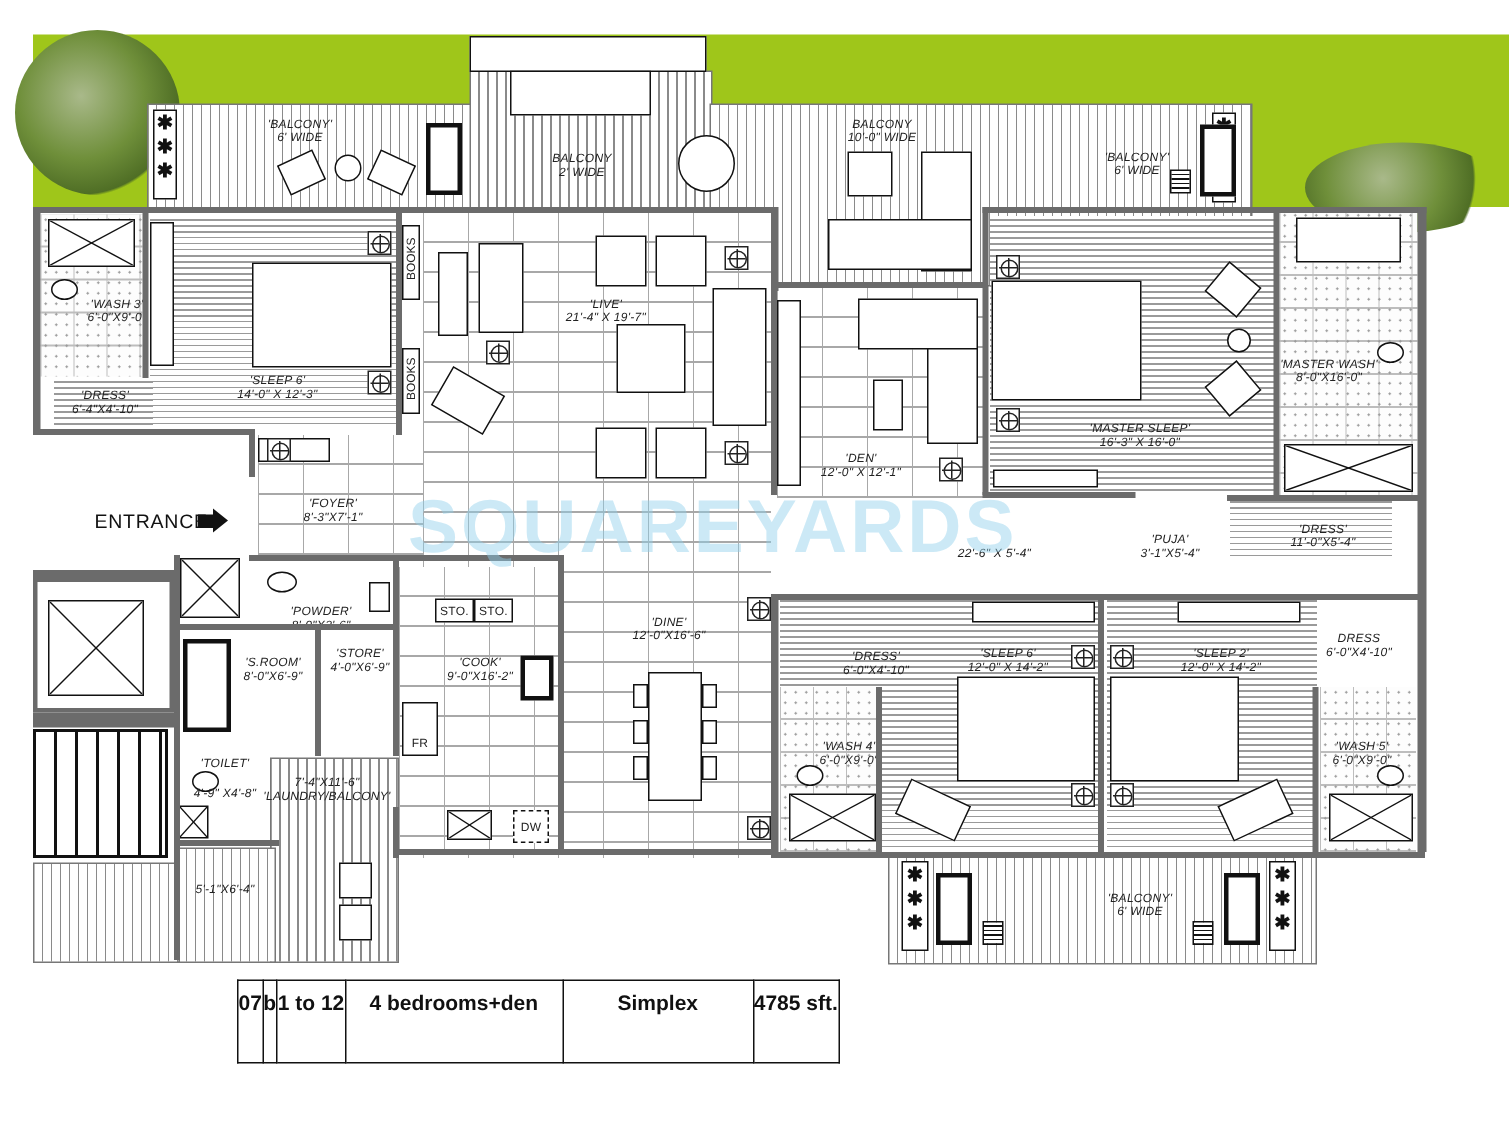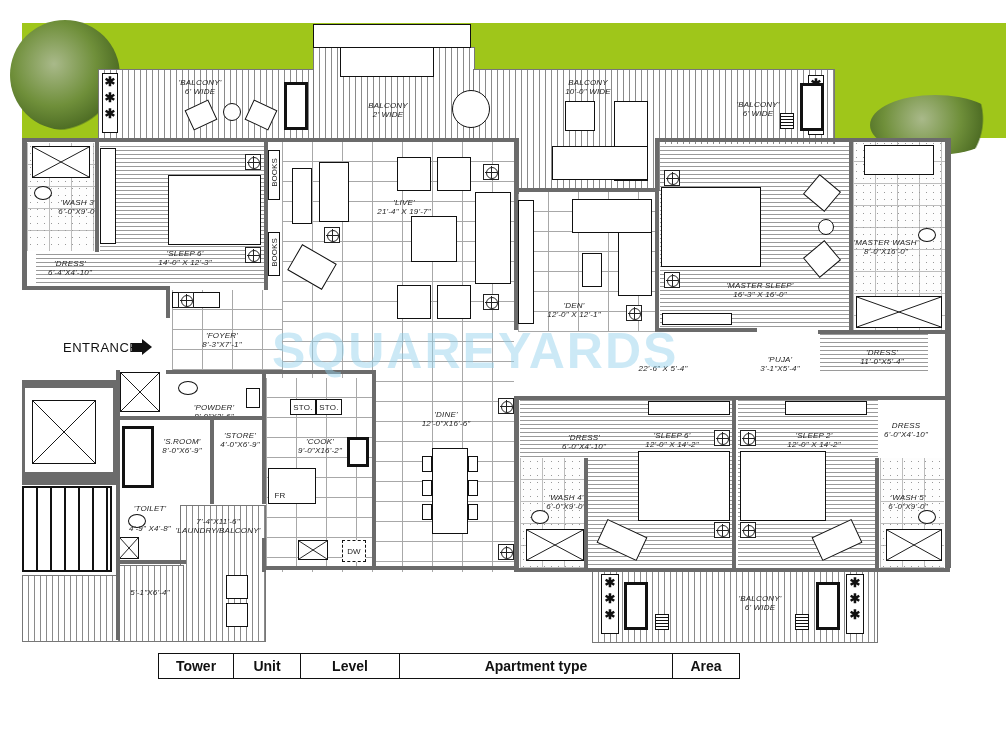--- a/index.html
+++ b/index.html
@@ -230,7 +230,7 @@
     <div class="lbl" style="left:12px;top:3px;">STO.</div>
   </div>
 <div class="box-thick" style="left:347px;top:437px;width:22px;height:30px;"></div>
-<div class="box" style="left:268px;top:468px;width:48px;height:36px;">
+<div class="box" style="left:268px;top:468px;width:24px;height:36px;">
     <div class="lbl" style="left:11px;top:22px;">FR</div>
   </div>
 <div class="xbox" style="left:298px;top:540px;width:30px;height:20px;">

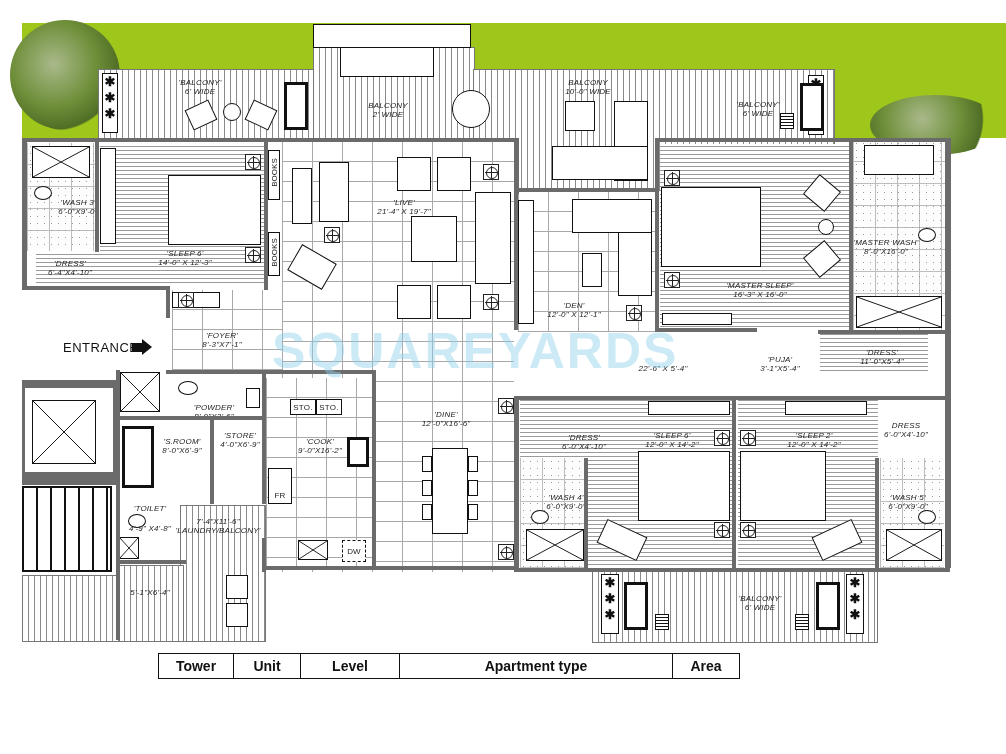--- a/index.html
+++ b/index.html
@@ -450,6 +450,14 @@
     <th colspan="2" style="width:272px;">Apartment type</th>
     <th style="width:66px;">Area</th>
   </tr>
+  <tr>
+    <td>07</td>
+    <td>b</td>
+    <td>1 to 12</td>
+    <td style="width:144px;">4 bedrooms+den</td>
+    <td style="width:126px;">Simplex</td>
+    <td>4785 sft.</td>
+  </tr>
 </tbody>
   </table>
 

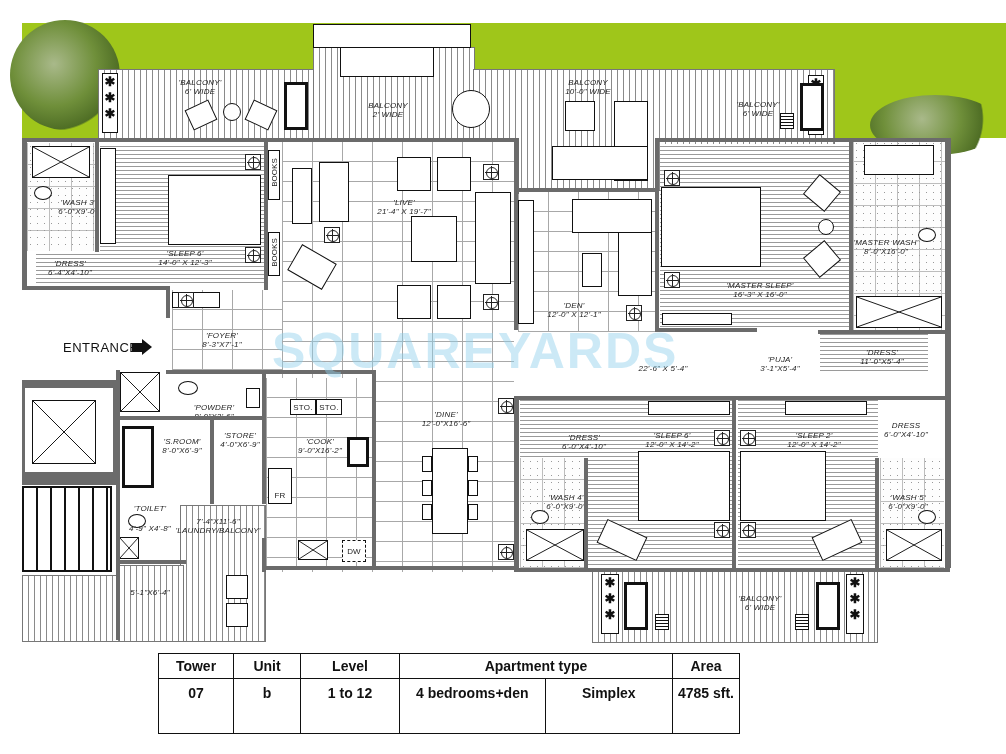--- a/index.html
+++ b/index.html
@@ -443,13 +443,6 @@
 
 <table class="info">
   <tbody>
-      <tr>
-    <th style="width:74px;">Tower</th>
-    <th style="width:66px;">Unit</th>
-    <th style="width:98px;">Level</th>
-    <th colspan="2" style="width:272px;">Apartment type</th>
-    <th style="width:66px;">Area</th>
-  </tr>
   <tr>
     <td>07</td>
     <td>b</td>

